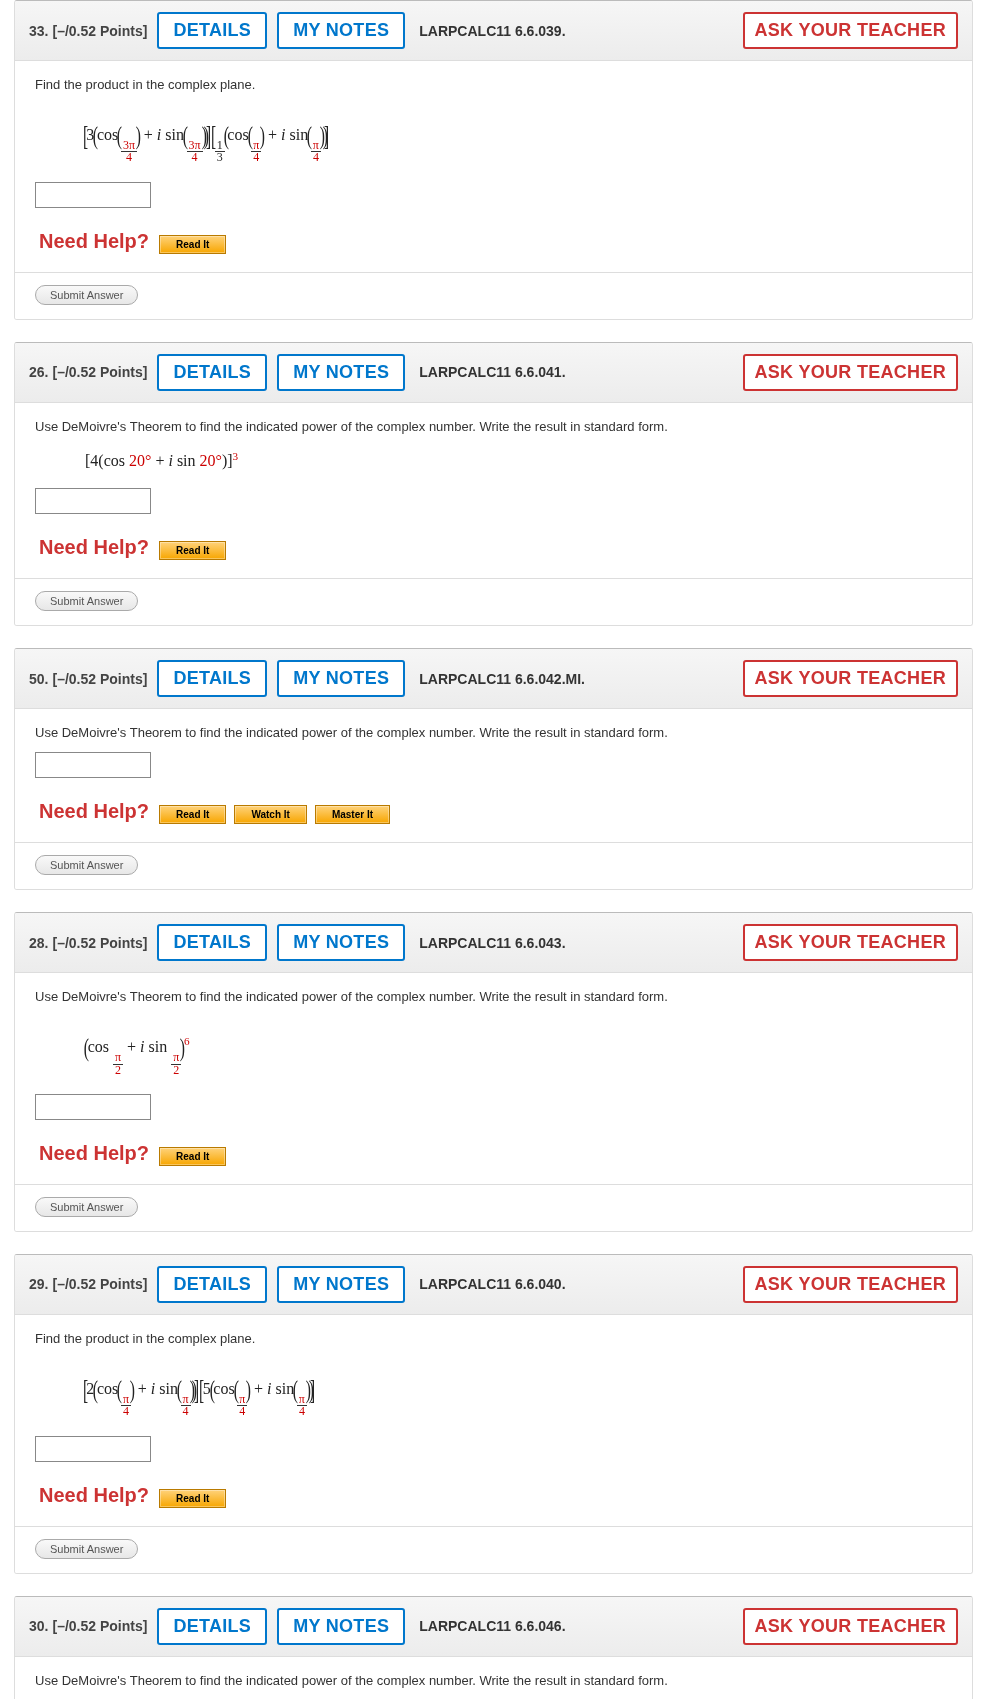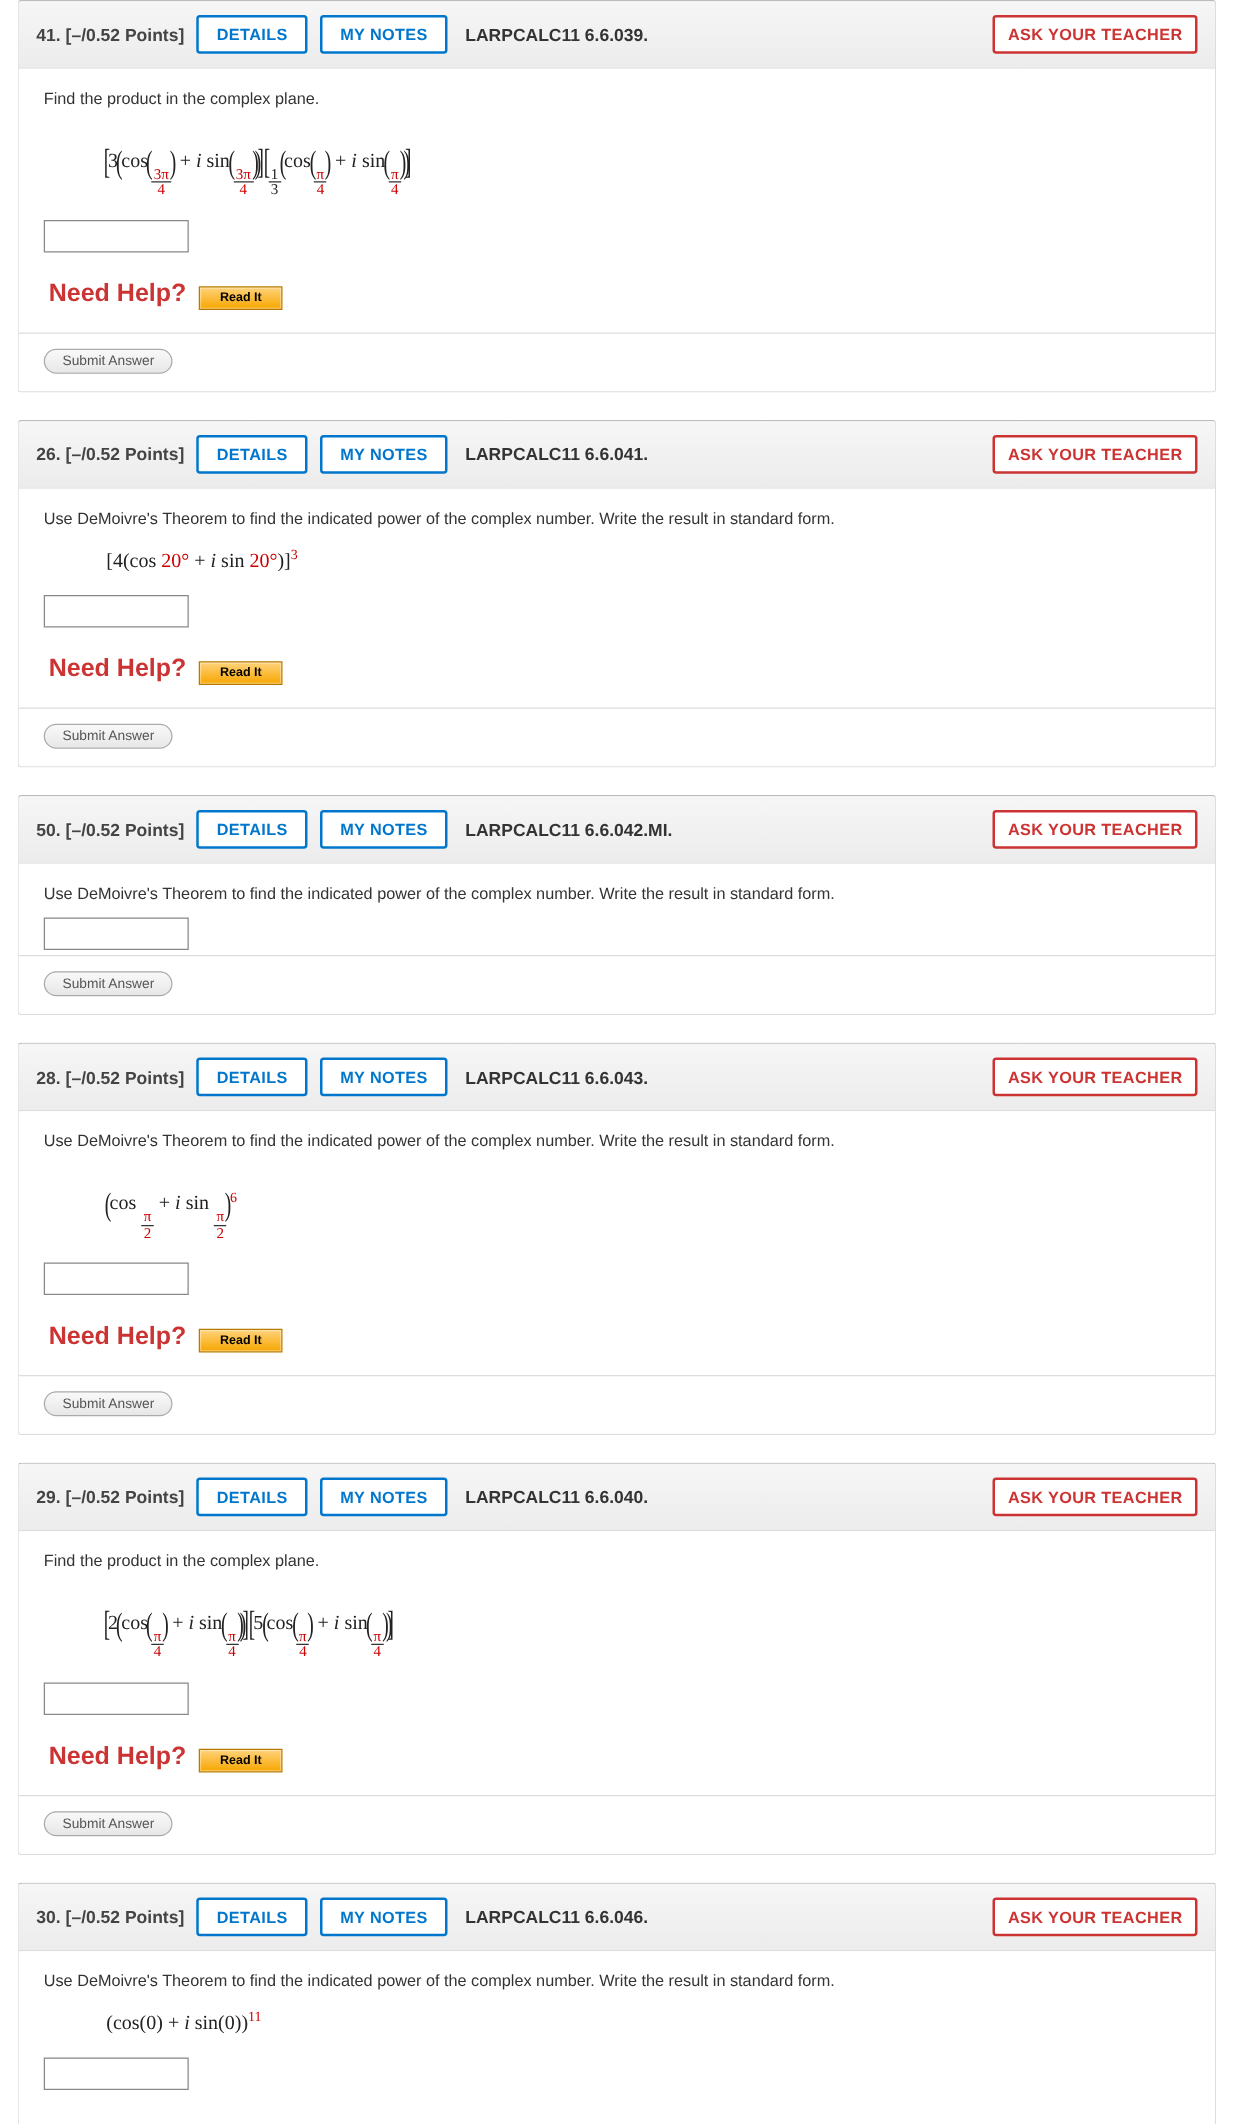--- a/index.html
+++ b/index.html
@@ -33,7 +33,7 @@
 <div id="root">
     <div class="q">
       <div class="qhead">
-        <span class="qn">41.</span>
+        <span class="qn">33.</span>
         <span class="pts">[–/0.52 Points]</span>
         <span class="btn">DETAILS</span>
         <span class="btn">MY NOTES</span>

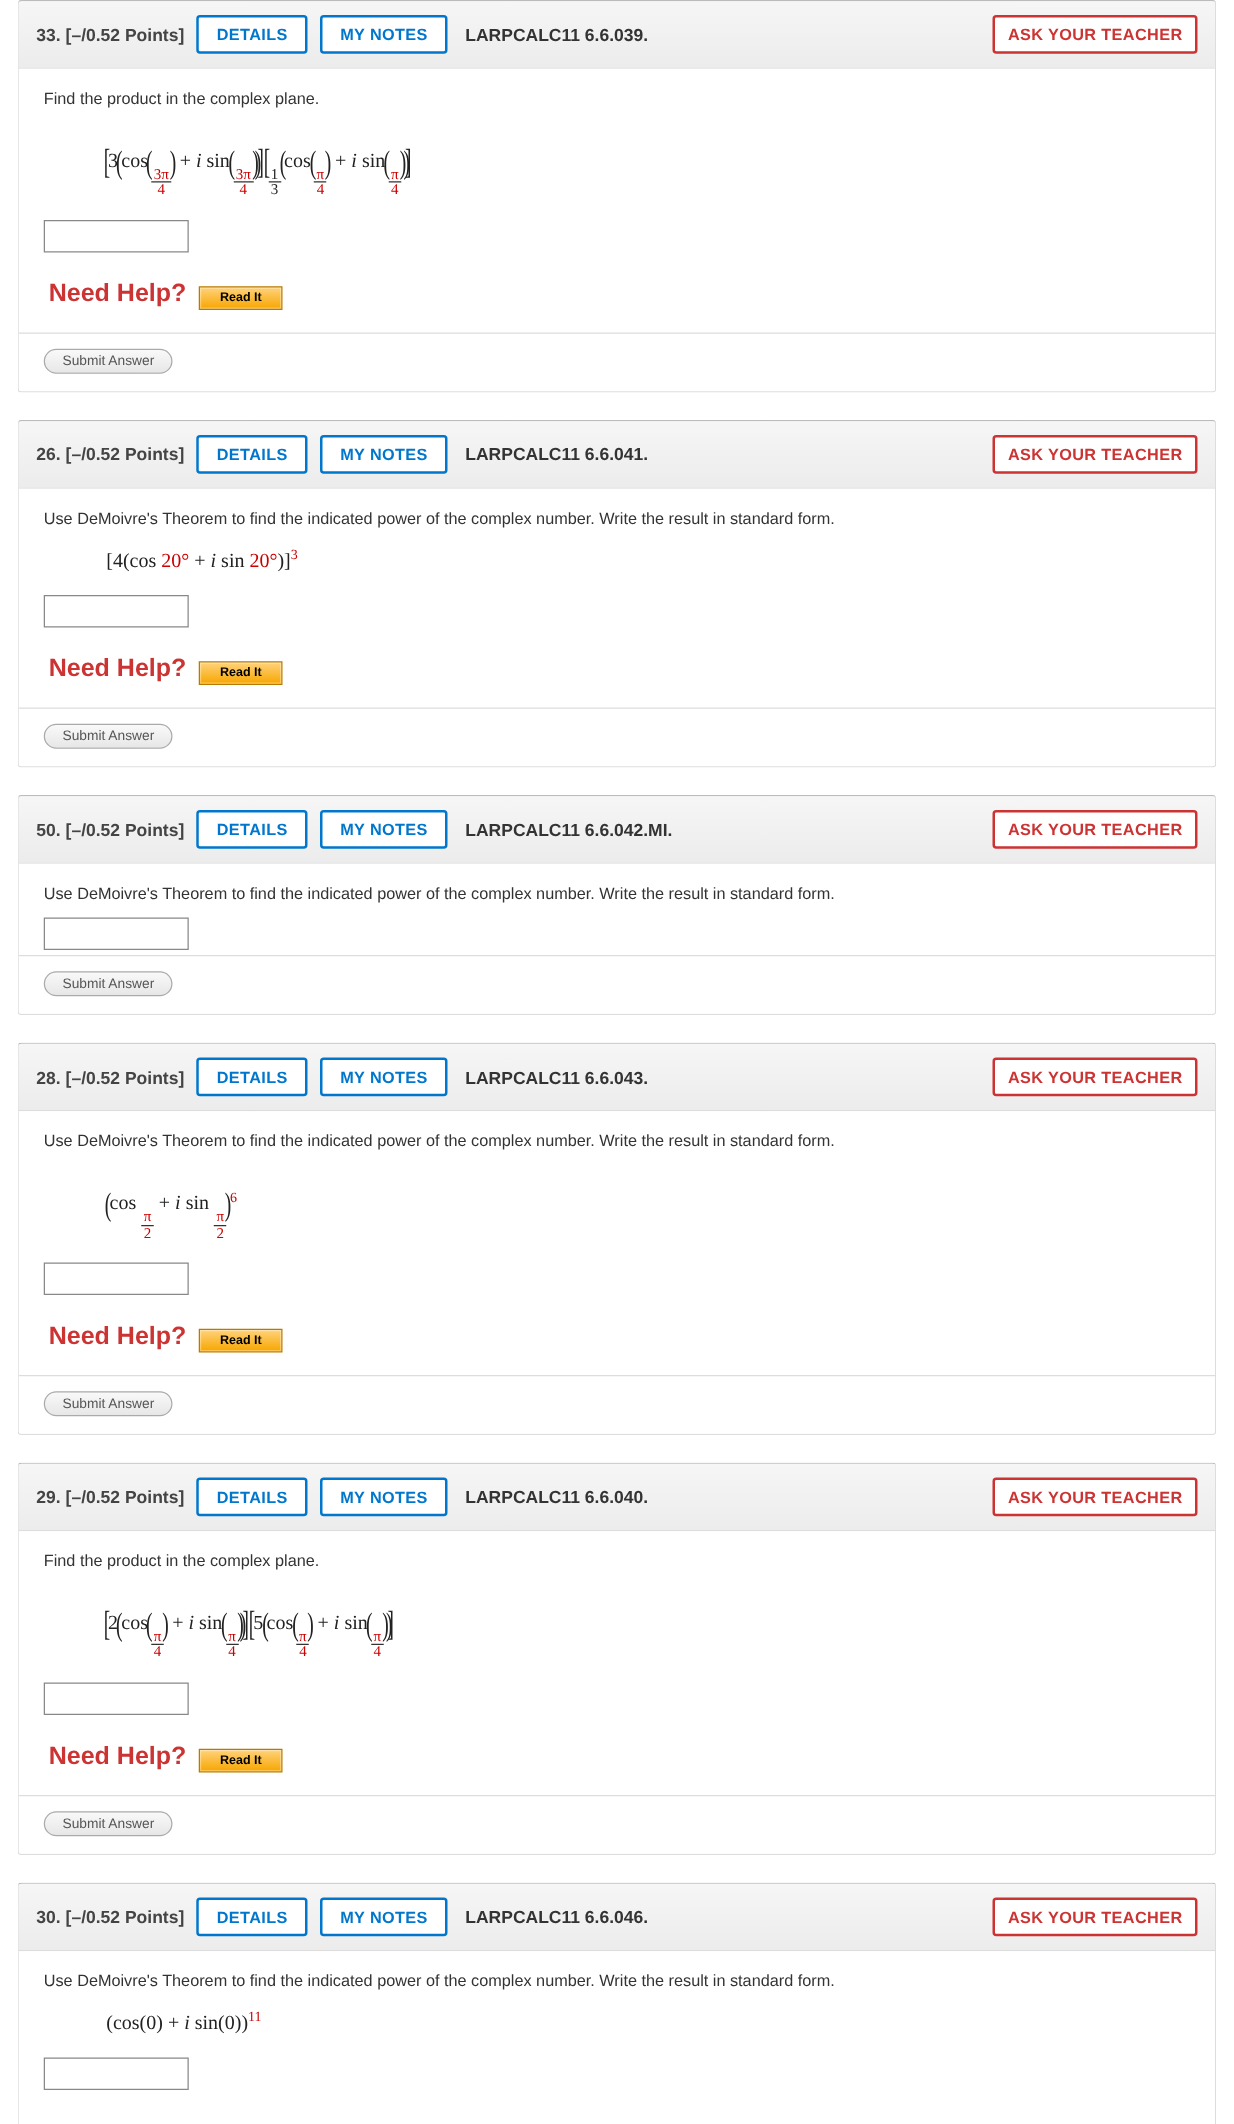--- a/index.html
+++ b/index.html
@@ -7,7 +7,7 @@
 .qhead { background:linear-gradient(#f6f6f6,#ececec); border-bottom:1px solid #ddd; padding:11px 14px; display:flex; align-items:center; gap:10px; }
 .qn { font-weight:bold; color:#444; margin-right:-6px; }
 .pts { font-weight:bold; color:#444; }
-.btn { display:inline-block; border:2px solid #0077cc; color:#0077cc; background:#fff; padding:6px 14px; font-weight:bold; font-size:13px; letter-spacing:0.3px; border-radius:3px; cursor:pointer; }
+.btn { display:inline-block; border:2px solid #0077cc; color:#0077cc; background:#fff; padding:6px 14px; font-weight:bold; font-size:18px; letter-spacing:0.3px; border-radius:3px; cursor:pointer; }
 .btn.ask { margin-left:auto; color:#c33; border-color:#c33; padding:6px 10px; }
 .ref { font-weight:bold; color:#333; margin-left:4px; }
 .qbody { background:#fff; padding:16px 20px 0; }

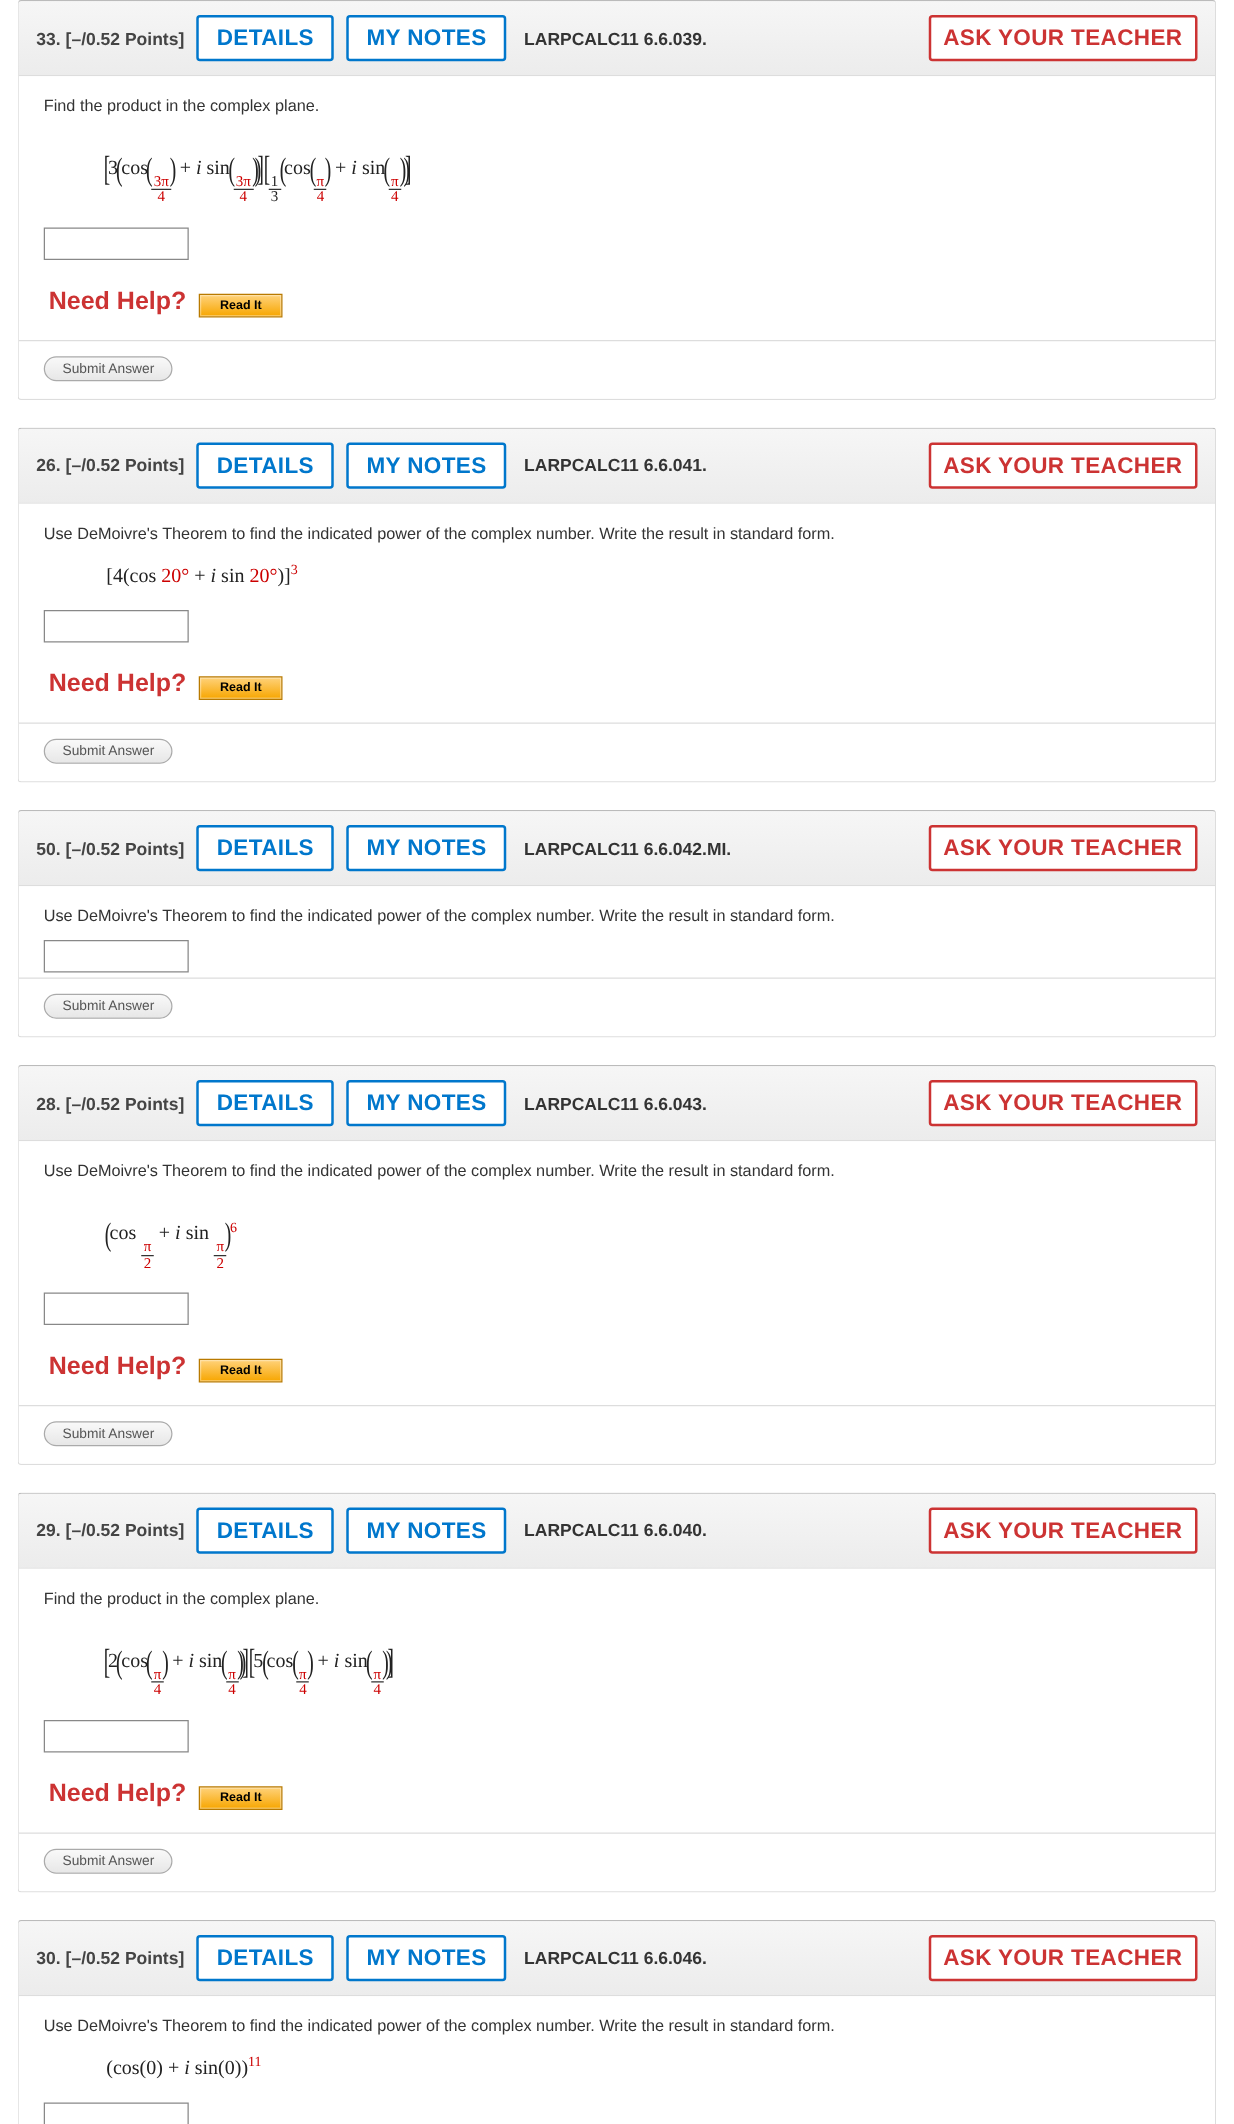--- a/index.html
+++ b/index.html
@@ -77,6 +77,7 @@
       <div class="qbody">
         <div class="prompt">Use DeMoivre's Theorem to find the indicated power of the complex number. Write the result in standard form.</div>
         <input class="ans" style="">
+        <div class="help"><span class="help-l">Need Help?</span><span class="hb">Read It</span><span class="hb">Watch It</span><span class="hb">Master It</span></div>
       </div>
       <div class="foot"><button class="sub">Submit Answer</button></div>
     </div>

